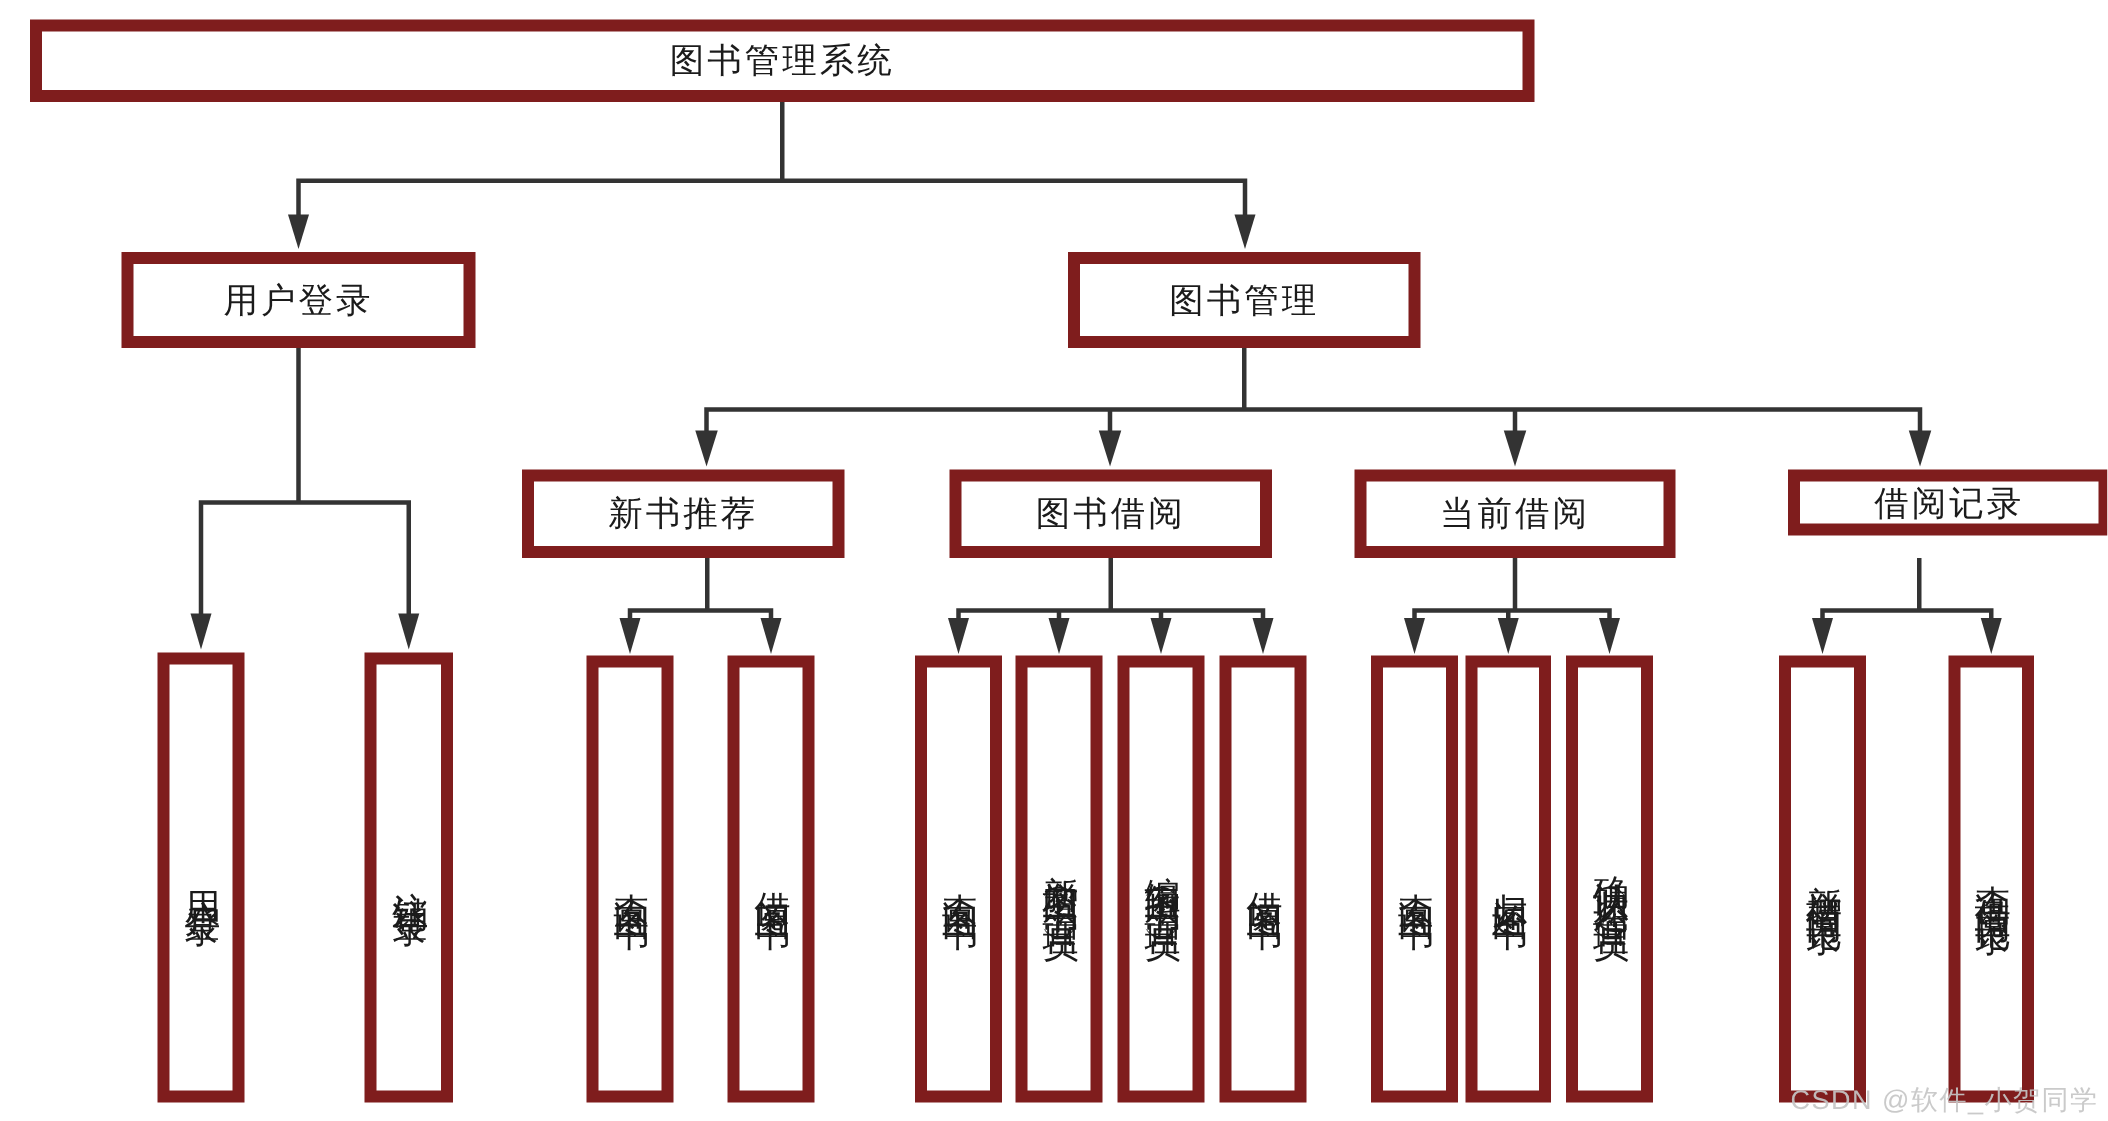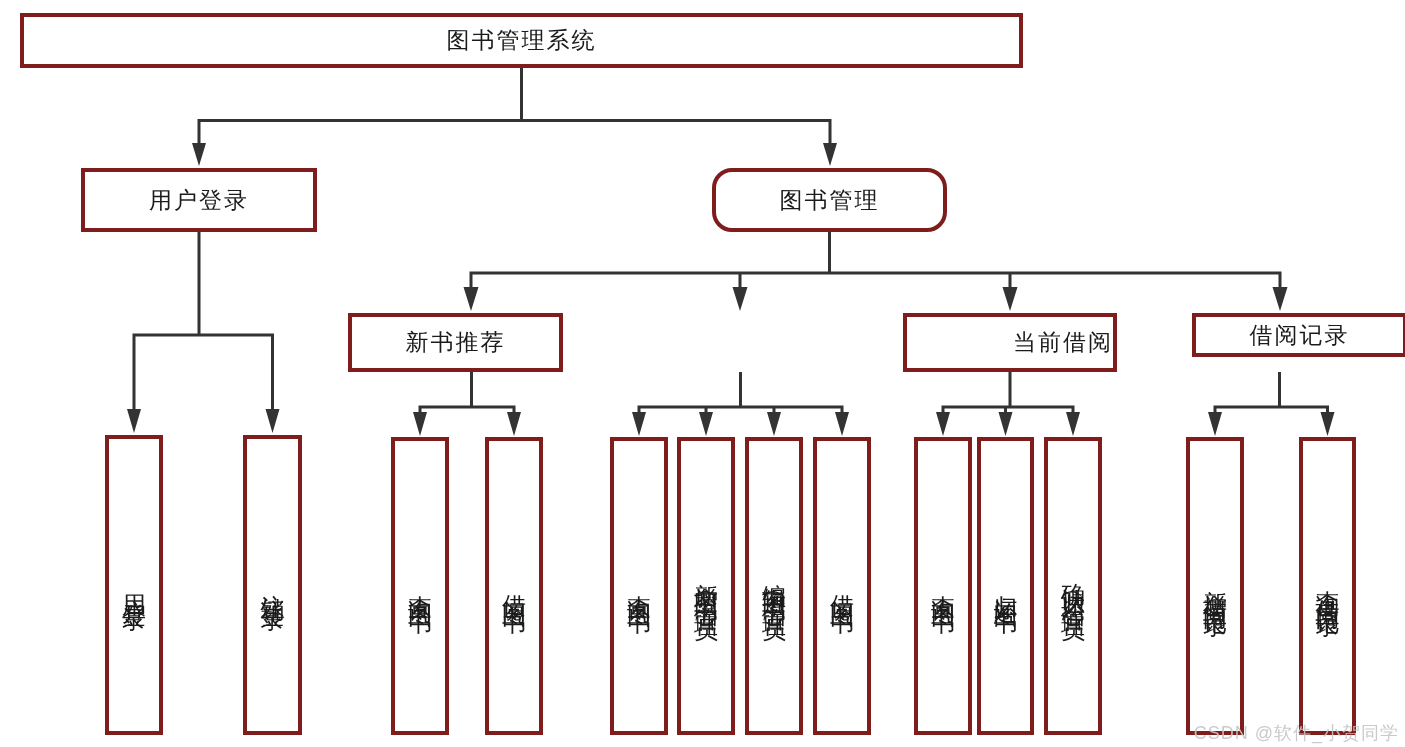--- a/index.html
+++ b/index.html
@@ -10,7 +10,7 @@
   .connectors { position:absolute; left:0; top:0; width:1405px; height:747px; }
   .node {
     position:absolute; box-sizing:border-box;
-    border:4px solid #7f1d1d; background:#ffffff;
+    border:8px solid #7f1d1d; background:#ffffff;
     display:flex; align-items:center; justify-content:center;
     color:#1b1b1b;
   }

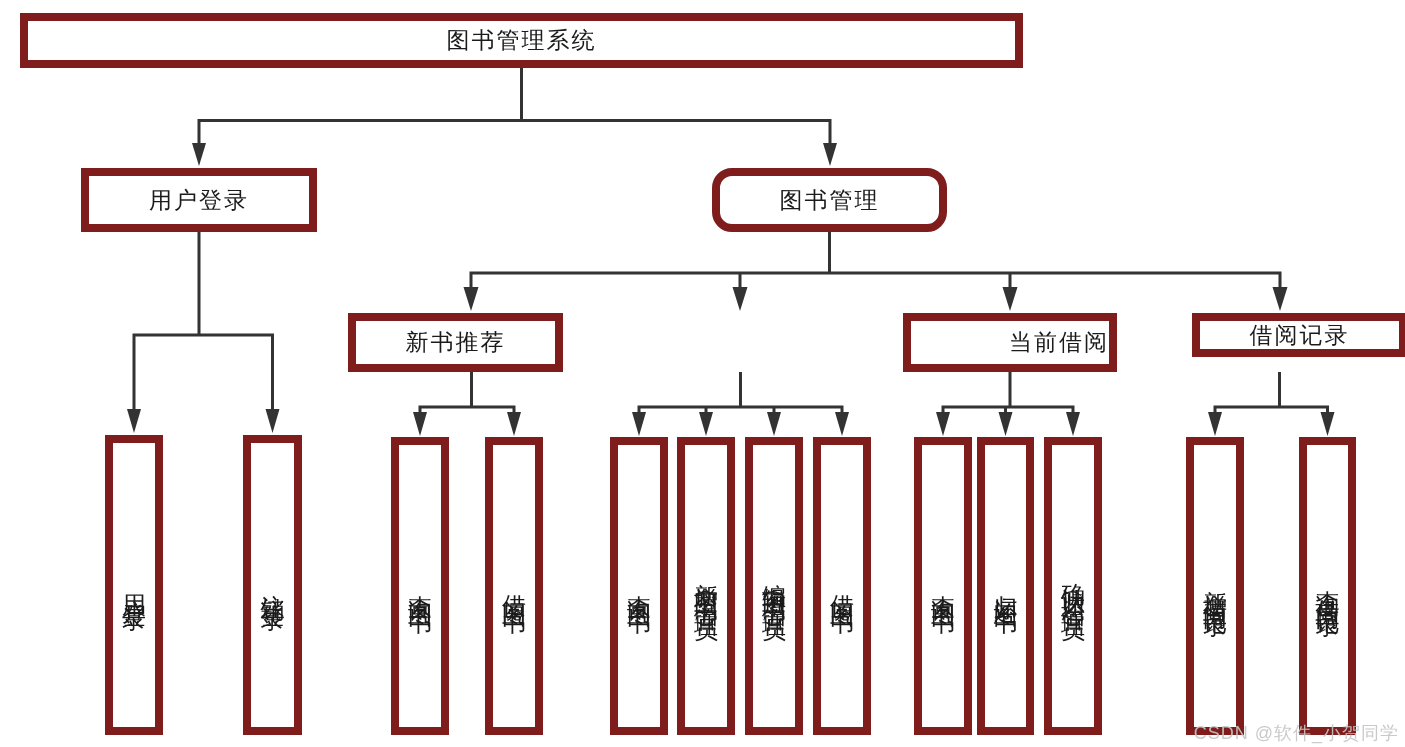--- a/index.html
+++ b/index.html
@@ -84,7 +84,7 @@
   <div class="node h-node" style="left:81px; top:168px; width:236px; height:64px;">
     <span>用户登录</span>
   </div>
-  <div class="node h-node" style="left:712px; top:168px; width:235px; height:64px;border-radius:20px;">
+  <div class="node h-node" style="left:712px; top:168px; width:235px; height:64px;">
     <span>图书管理</span>
   </div>
 

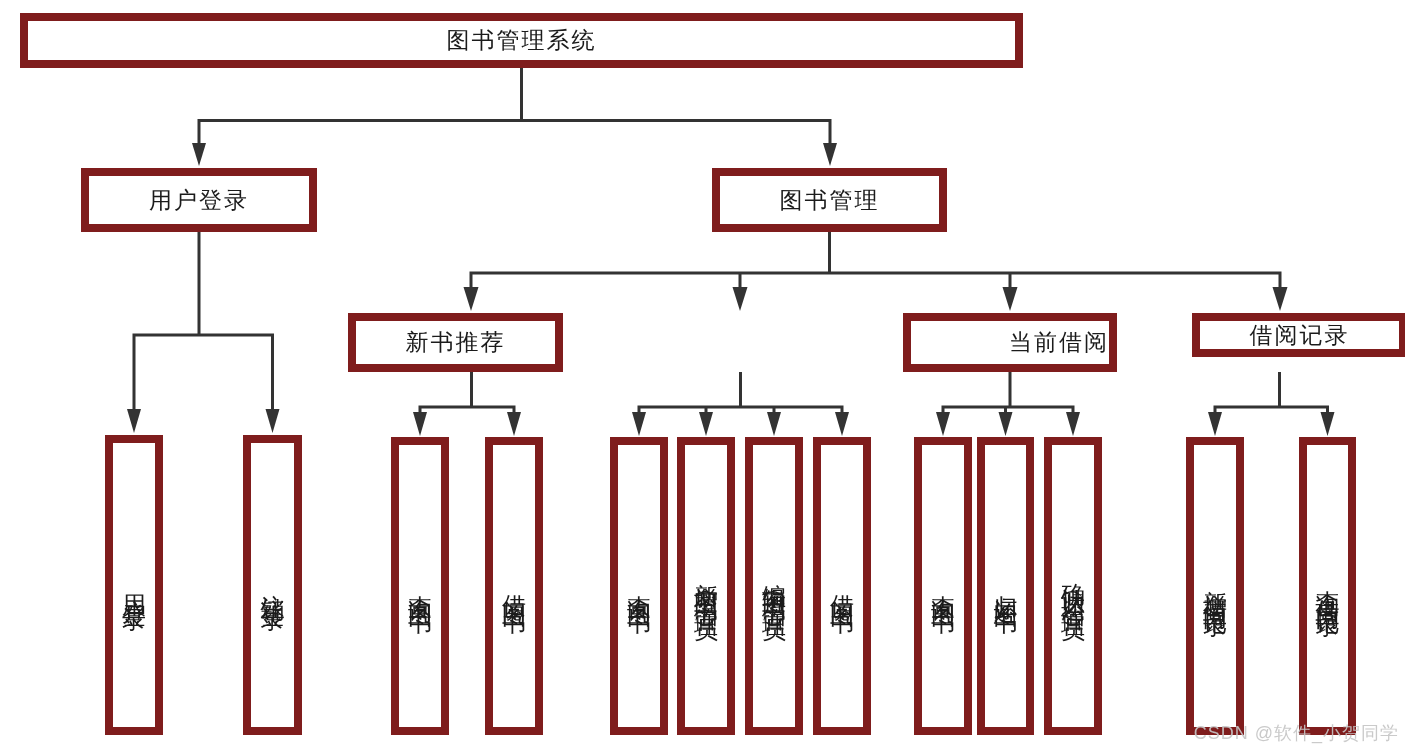--- a/index.html
+++ b/index.html
@@ -91,6 +91,9 @@
   <div class="node h-node" style="left:348px; top:313px; width:215px; height:59px;">
     <span>新书推荐</span>
   </div>
+  <div class="node h-node" style="left:633px; top:313px; width:215px; height:59px;">
+    <span>图书借阅</span>
+  </div>
   <div class="node h-node" style="left:903px; top:313px; width:214px; height:59px;justify-content:flex-end;">
     <span>当前借阅</span>
   </div>

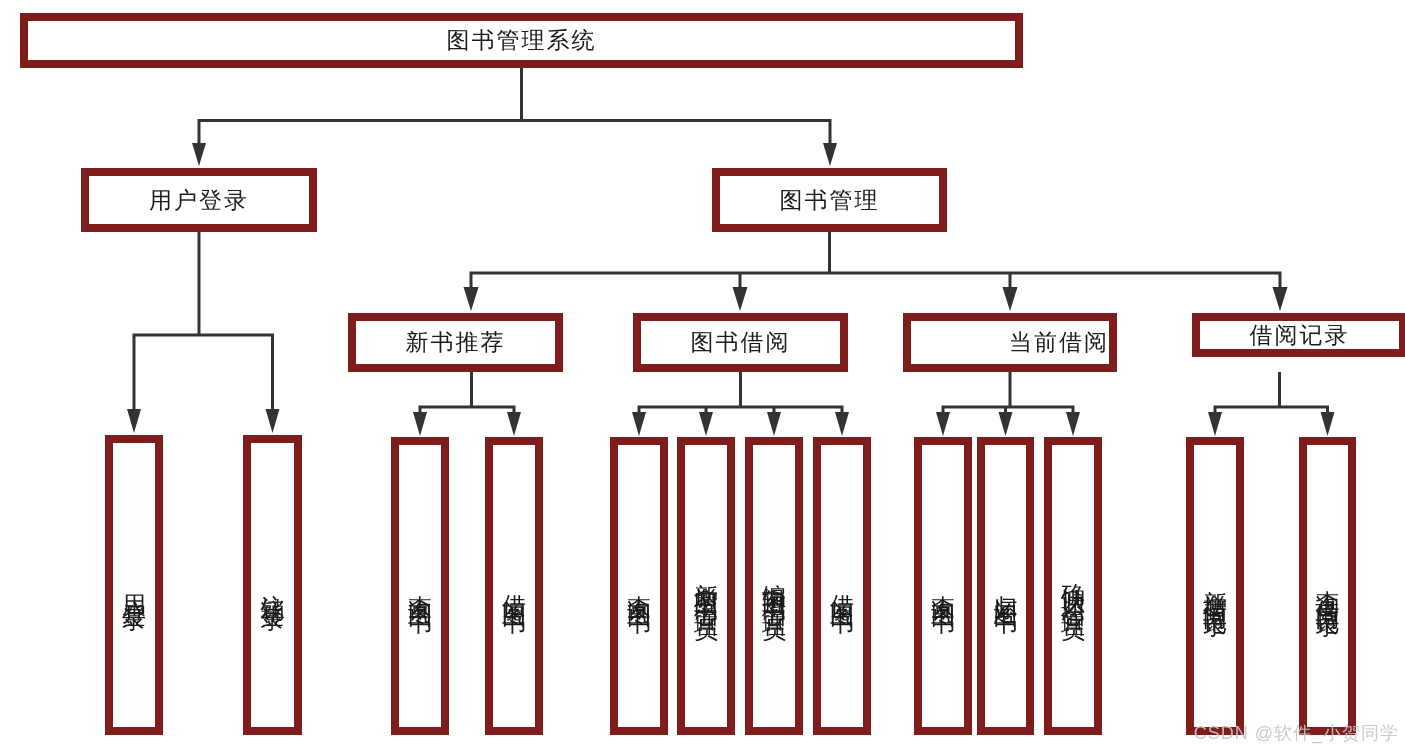--- a/index.html
+++ b/index.html
@@ -94,7 +94,7 @@
   <div class="node h-node" style="left:633px; top:313px; width:215px; height:59px;">
     <span>图书借阅</span>
   </div>
-  <div class="node h-node" style="left:903px; top:313px; width:214px; height:59px;justify-content:flex-end;">
+  <div class="node h-node" style="left:903px; top:313px; width:214px; height:59px;">
     <span>当前借阅</span>
   </div>
   <div class="node h-node" style="left:1172px; top:313px; width:215px; height:44px;margin-left:20px;">

